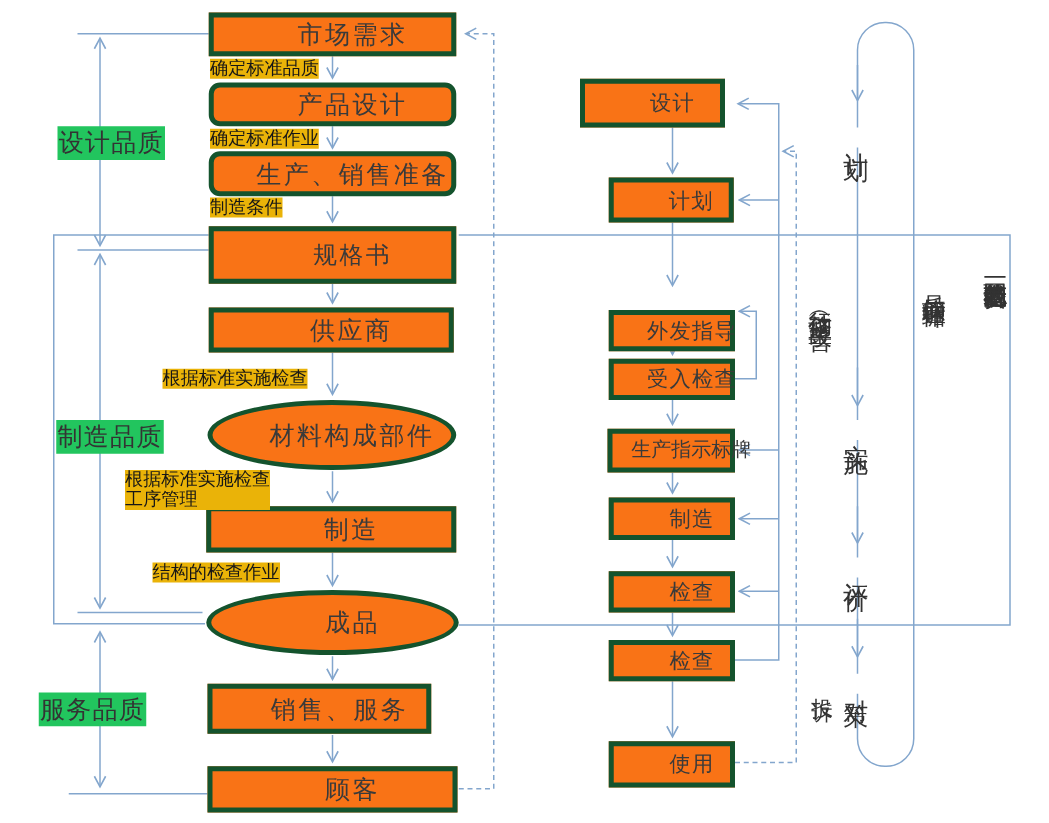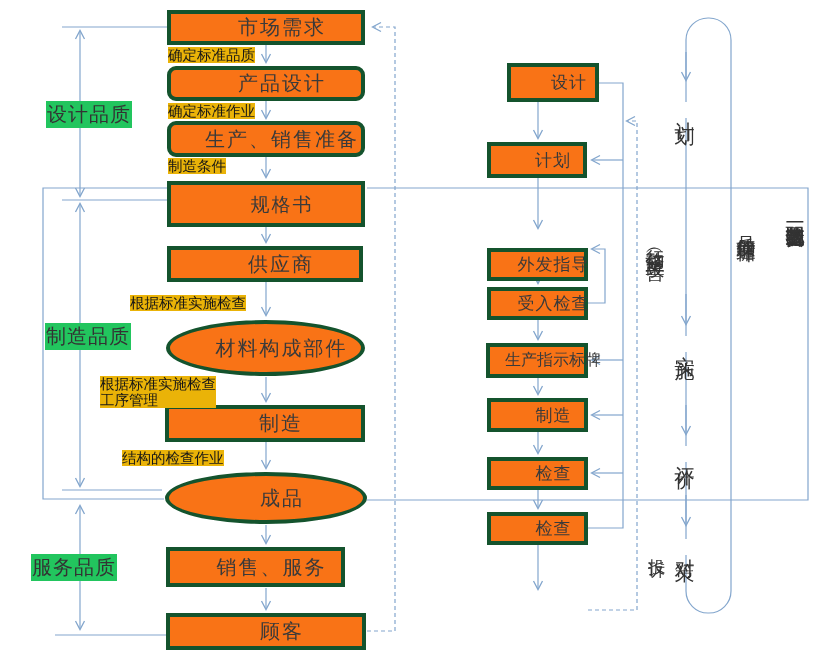--- a/index.html
+++ b/index.html
@@ -116,7 +116,7 @@
   <div class="qlabel" style="left:45px;top:323px">制造品质</div>
   <div class="qlabel" style="left:31px;top:554px">服务品质</div>
 
-  <div class="node rnode" style="left:507px;top:63px;width:92px;height:39px">设计</div>
+  <div class="node rnode" style="left:464px;top:63px;width:116px;height:39px">设计</div>
   <div class="node rnode" style="left:487px;top:142px;width:100px;height:36px">计划</div>
   <div class="node rnode" style="left:487px;top:248px;width:101px;height:33px">外发指导</div>
   <div class="node rnode" style="left:487px;top:287px;width:101px;height:33px">受入检查</div>

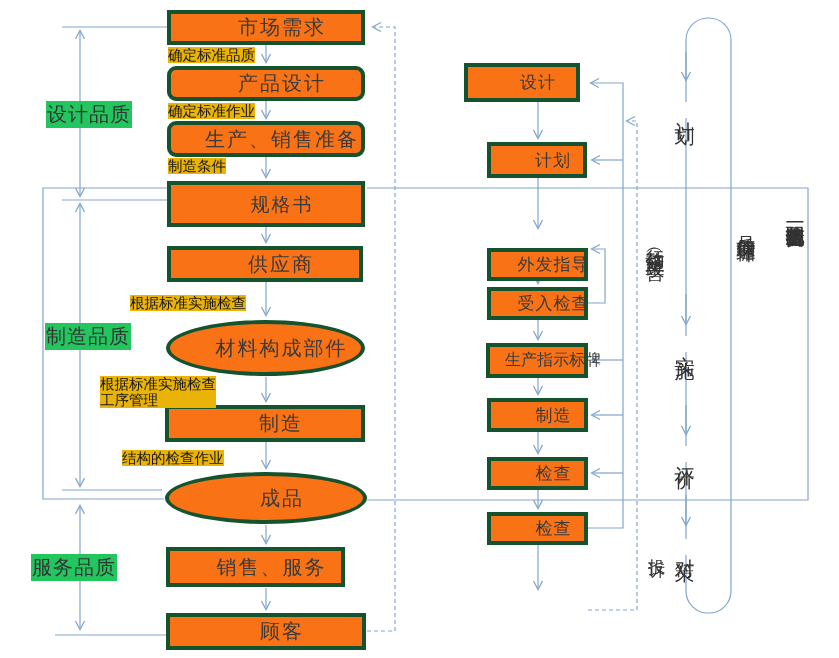--- a/index.html
+++ b/index.html
@@ -113,7 +113,7 @@
   <div class="elabel" style="left:122px;top:450px">结构的检查作业</div>
 
   <div class="qlabel" style="left:46px;top:101px">设计品质</div>
-  <div class="qlabel" style="left:45px;top:323px">制造品质</div>
+  <div class="qlabel" style="left:45px;top:336px">制造品质</div>
   <div class="qlabel" style="left:31px;top:554px">服务品质</div>
 
   <div class="node rnode" style="left:464px;top:63px;width:116px;height:39px">设计</div>

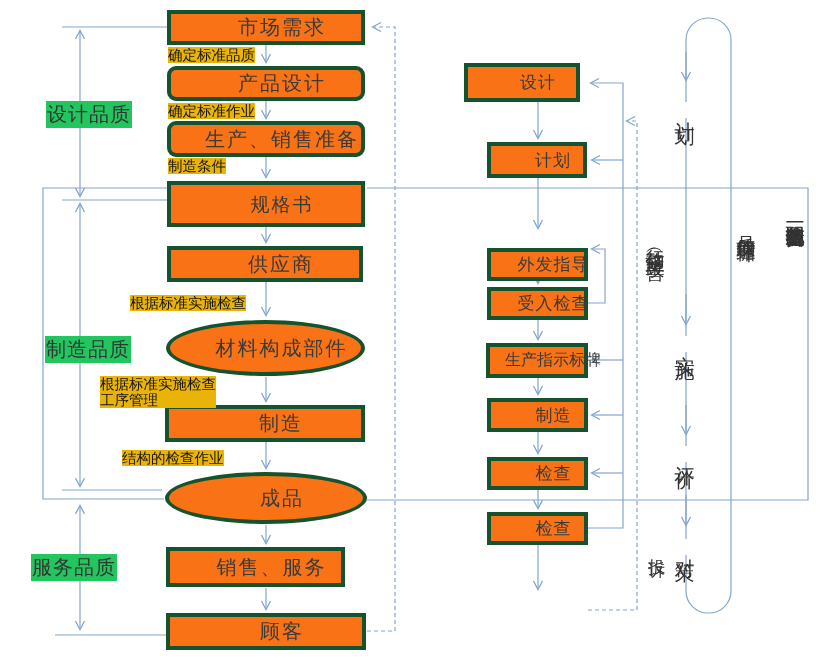--- a/index.html
+++ b/index.html
@@ -124,6 +124,7 @@
   <div class="node rnode" style="left:487px;top:398px;width:101px;height:34px">制造</div>
   <div class="node rnode" style="left:487px;top:457px;width:101px;height:33px">检查</div>
   <div class="node rnode" style="left:487px;top:512px;width:101px;height:33px">检查</div>
+  <div class="node rnode" style="left:487px;top:593px;width:101px;height:37px">使用</div>
 
   <div class="vtext" style="left:645px;top:234px">行动修正（改善）</div>
   <div class="vtext small" style="left:646px;top:545px">投诉</div>

